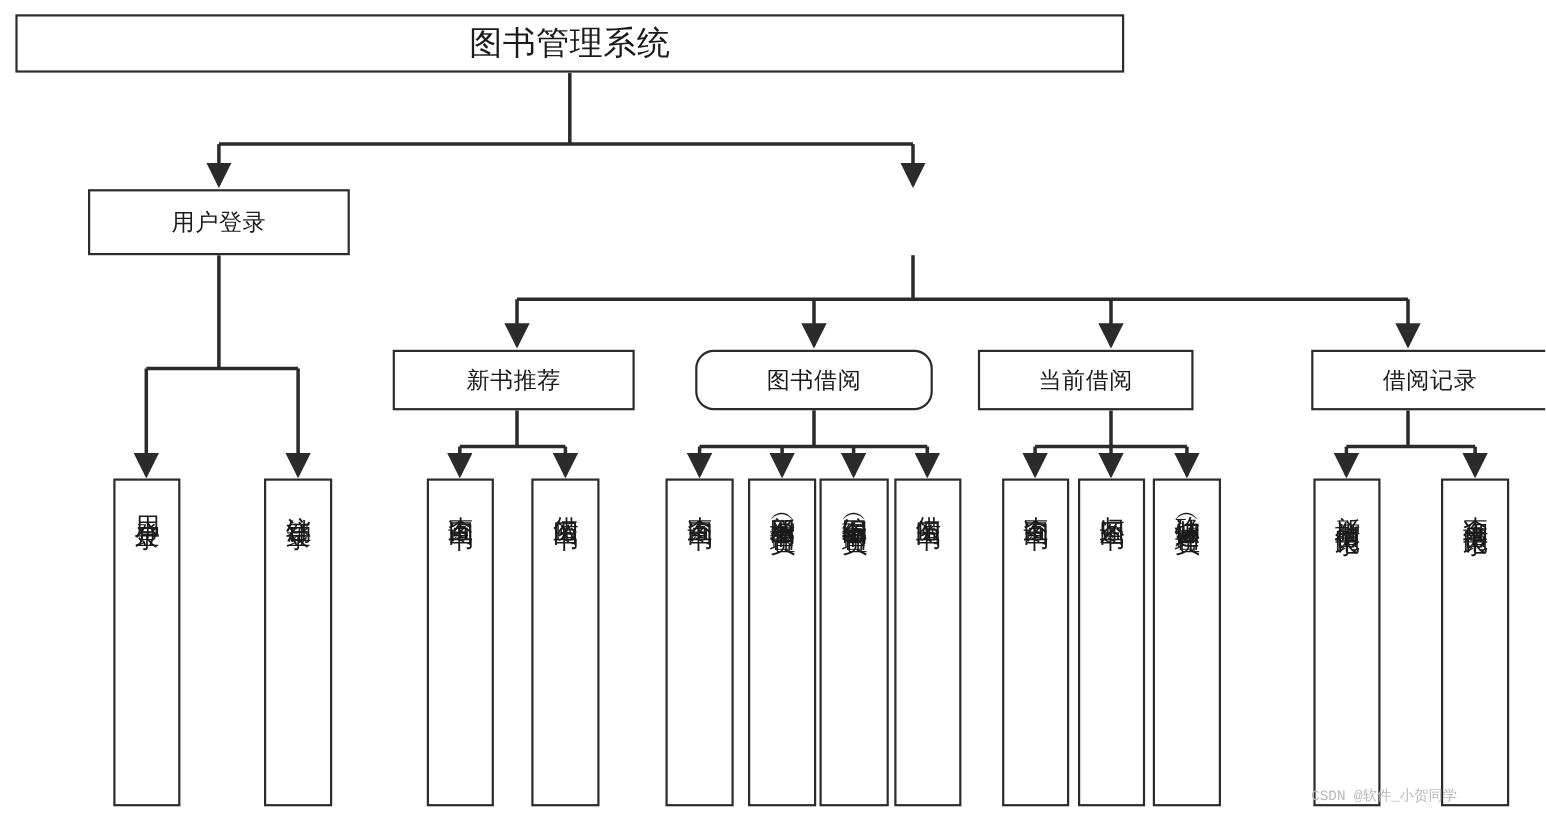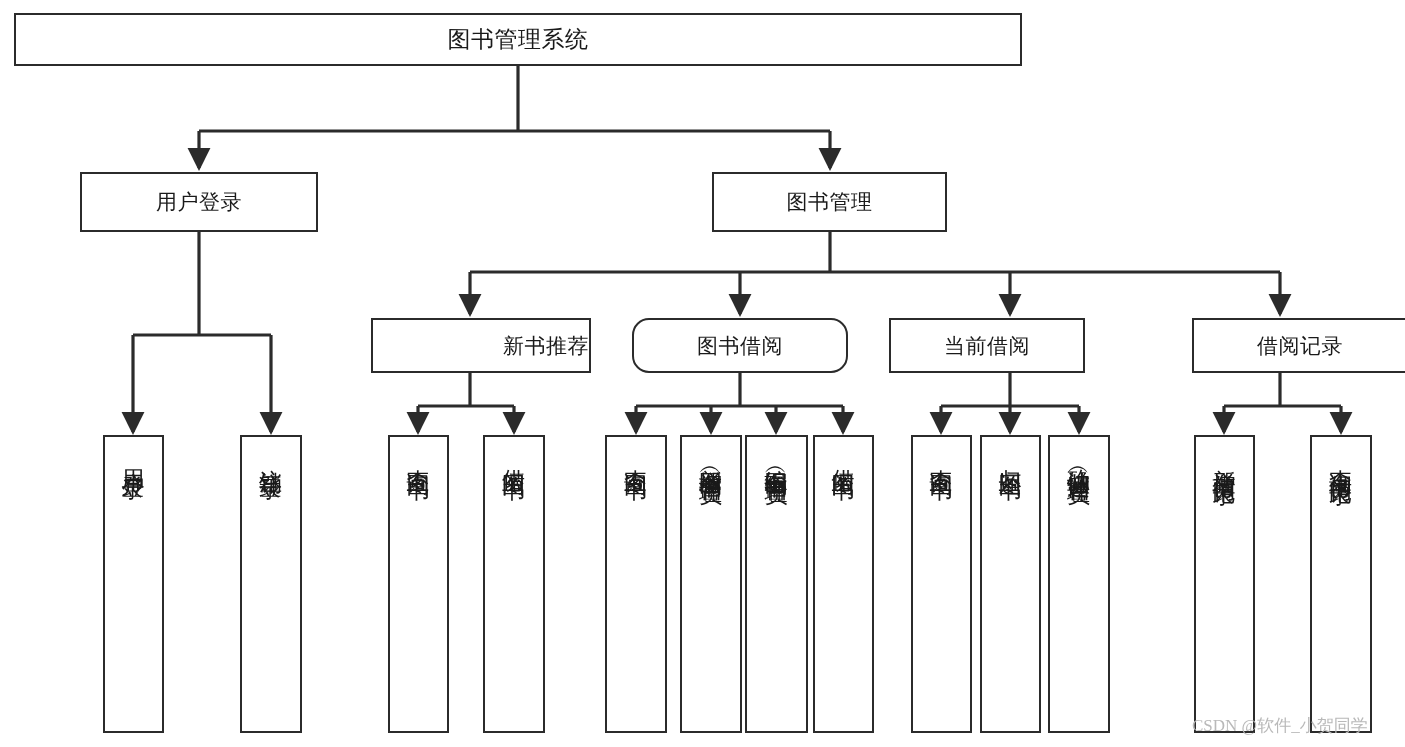--- a/index.html
+++ b/index.html
@@ -38,7 +38,7 @@
     white-space: nowrap;
   }
   
-  .node.root .label { font-size: 23px; }
+  .node.root .label { font-size: 30px; }
   
   .node.lvl2 .label { font-size: 21px; }
   

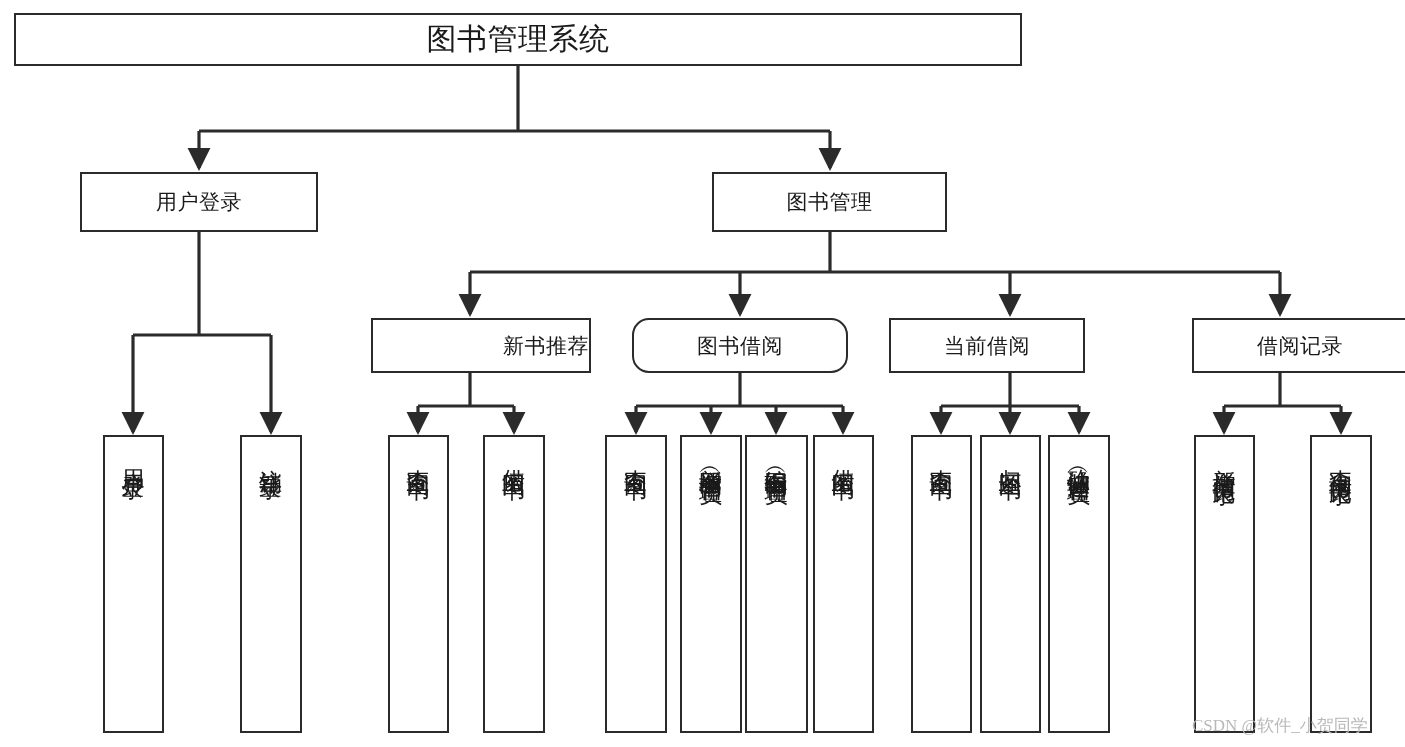--- a/index.html
+++ b/index.html
@@ -131,9 +131,6 @@
   <div class="node lvl2" style="left:80px; top:172px; width:238px; height:60px;">
     <span class="label">用户登录</span>
   </div>
-  <div class="node lvl2" style="left:712px; top:172px; width:235px; height:60px;">
-    <span class="label">图书管理</span>
-  </div>
 
   <div class="node lvl2" style="left:371px; top:318px; width:220px; height:55px;justify-content:flex-end;">
     <span class="label">新书推荐</span>

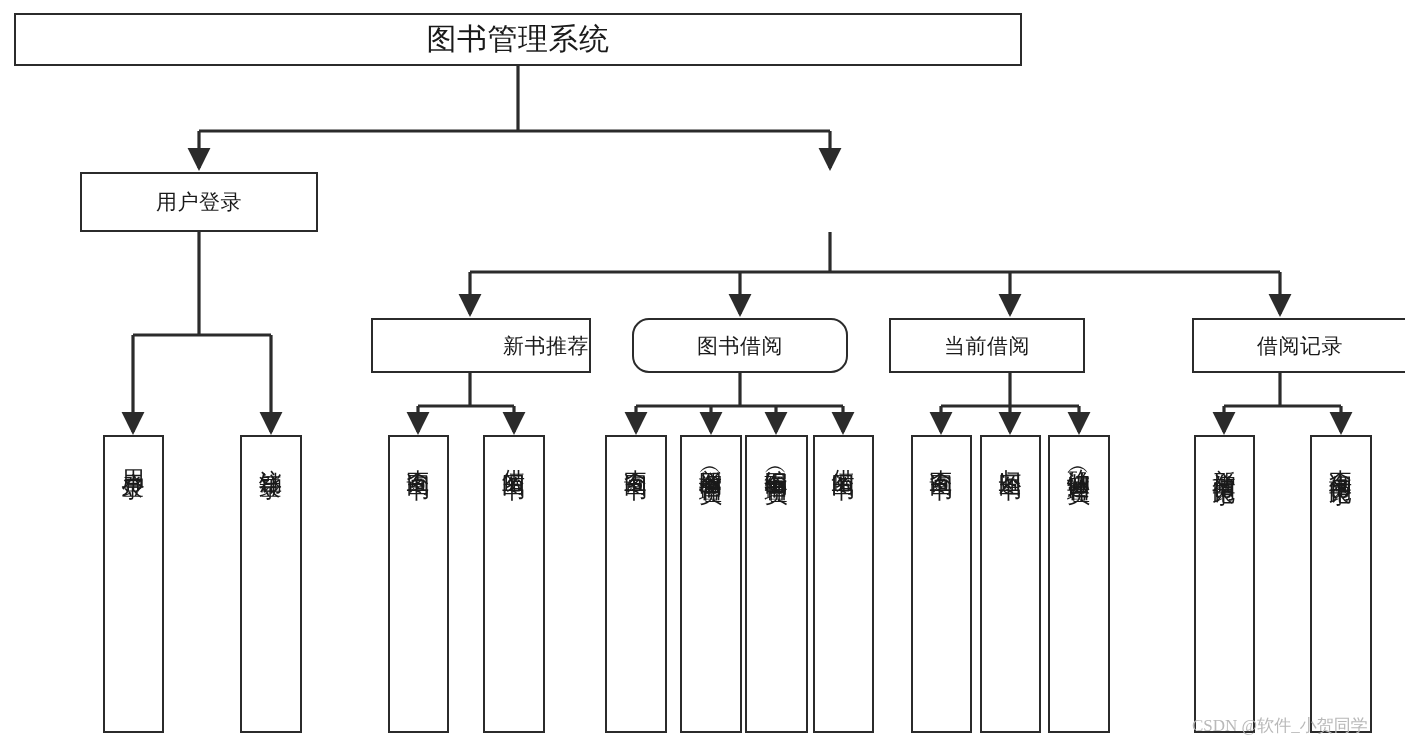--- a/index.html
+++ b/index.html
@@ -132,7 +132,7 @@
     <span class="label">用户登录</span>
   </div>
 
-  <div class="node lvl2" style="left:371px; top:318px; width:220px; height:55px;justify-content:flex-end;">
+  <div class="node lvl2" style="left:357px; top:318px; width:220px; height:55px;">
     <span class="label">新书推荐</span>
   </div>
   <div class="node lvl2" style="left:632px; top:318px; width:216px; height:55px;border-radius:17px;">

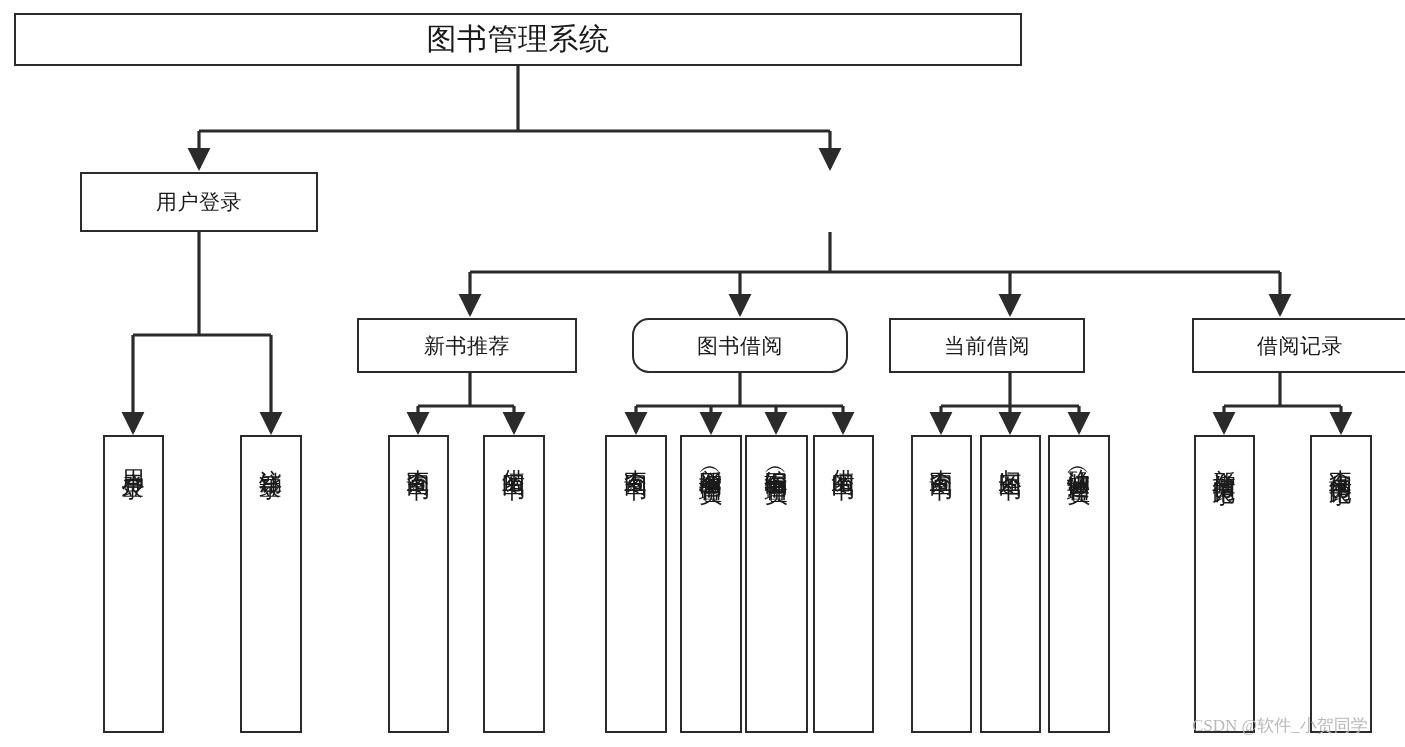--- a/index.html
+++ b/index.html
@@ -61,11 +61,11 @@
     position: absolute;
     left: 1192px;
     top: 714px;
-    font-size: 17px;
+    font-size: 13px;
     color: #b9b9b9;
     white-space: nowrap;
     z-index: 5;
-    font-family: Liberation Serif, serif;
+    font-family: Liberation Mono, monospace;
   }
 </style>
 </head>

